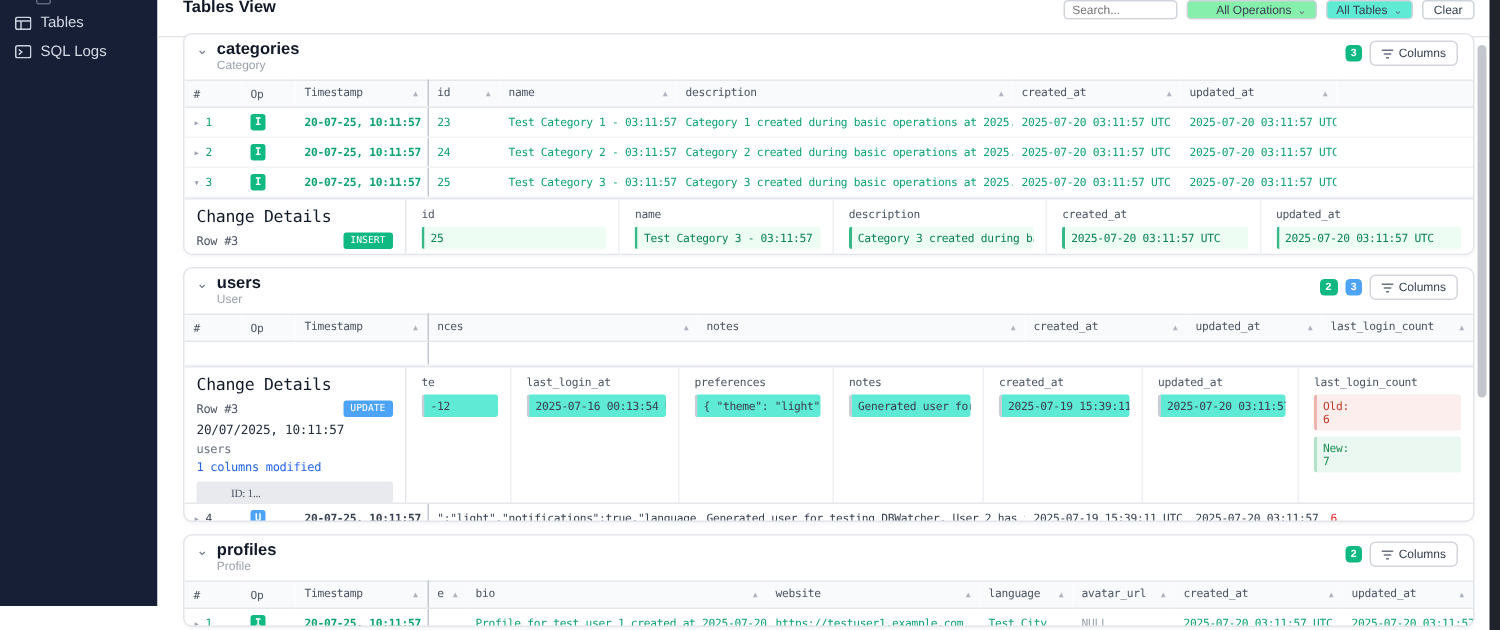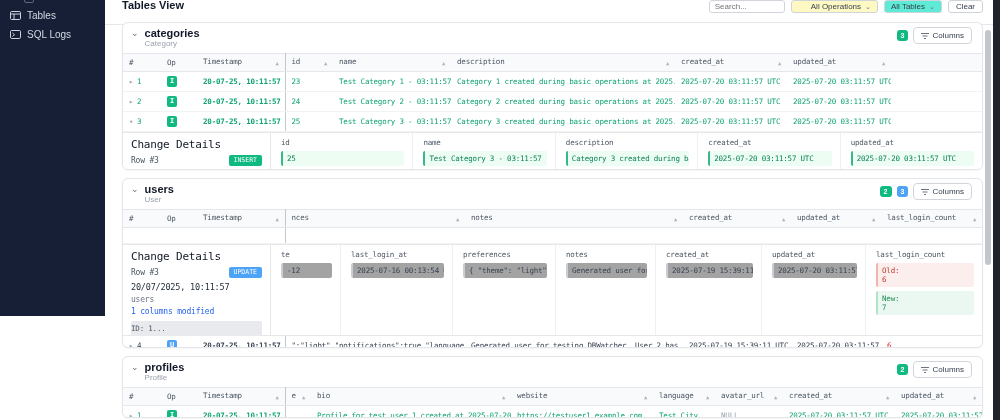--- a/index.html
+++ b/index.html
@@ -24,7 +24,7 @@
     border:1px solid #d1d5db; border-radius:3px; outline:none; font-family:"Liberation Sans",sans-serif; }
   .tb-select { display:inline-flex; align-items:center; gap:4px; height:13px; padding:0 6px;
     font-size:8px; color:#374151; border:1px solid #cfd4da; border-radius:3px; background:#5eead4; cursor:pointer; }
-  .tb-select.filled { background:#fef9c3;padding-left:19px; }
+  .tb-select.filled { background:#86efac;padding-left:19px; }
   .tb-chev { font-size:7px; color:#6b7280; }
   .tb-clear { height:13px; padding:0 7px; font-size:8px; color:#374151; background:#fff;
     border:1px solid #cfd4da; border-radius:3px; cursor:pointer; font-family:"Liberation Sans",sans-serif; }

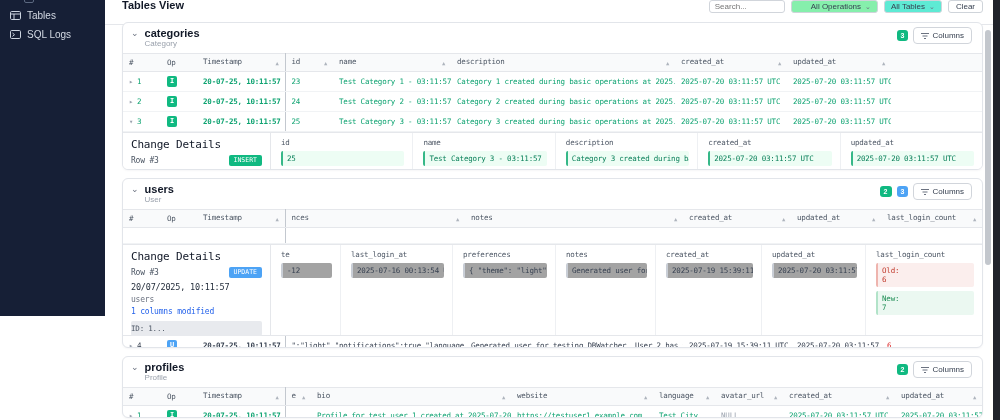--- a/index.html
+++ b/index.html
@@ -7,7 +7,7 @@
     font-family:"Liberation Sans", sans-serif; }
 
   
-  .sidebar { position:absolute; left:0; top:0; width:105px; height:316px; background:#161f36; }
+  .sidebar { position:absolute; left:0; top:0; width:105px; height:404px; background:#161f36; }
   .side-frag { position:absolute; left:24px; top:-4px; width:10px; height:7px;
     border:1px solid #5b6880; border-radius:2px; }
   .side-items { padding-top:6px; }

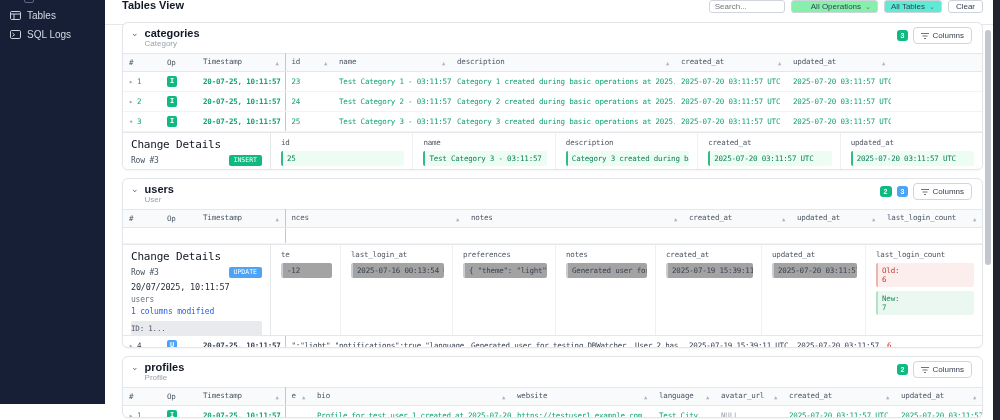--- a/index.html
+++ b/index.html
@@ -87,7 +87,7 @@
   .vbox { font-size:7.5px; letter-spacing:-0.2px; padding:3px 4px; border-left:2px solid;
     border-radius:2px; white-space:nowrap; overflow:hidden; }
   .v-ins { background:#edfdf4; border-color:#36b888; color:#0b815a; }
-  .v-neutral { background:#a3a3a3; border-color:#c9ced6; color:#374151; }
+  .v-neutral { background:#5eead4; border-color:#c9ced6; color:#374151; }
   .v-old { background:#fbeeed; border-color:#eeb4ae; color:#c0392b; margin-bottom:4px; }
   .v-new { background:#ebf8f1; border-color:#b2e3c9; color:#1e8e55; }
   .vbox div { line-height:9px; }

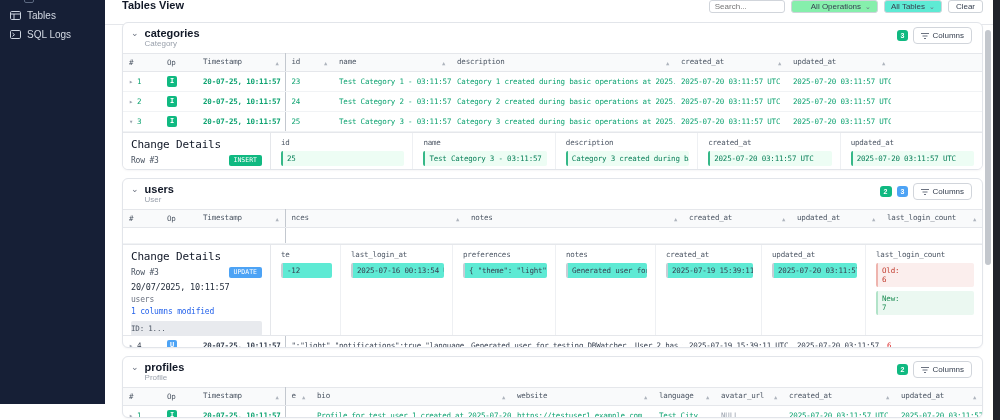--- a/index.html
+++ b/index.html
@@ -80,7 +80,7 @@
   .p-table { font-size:8px; color:#6b7280; letter-spacing:-0.2px; margin-bottom:3px; }
   .p-mod { font-size:8px; color:#2563eb; letter-spacing:-0.2px; margin-bottom:5px; }
   .p-chip { font-size:7.5px; color:#4b5563; background:#e8eaee; border-radius:2px;
-    padding:3px 0; letter-spacing:-0.2px; white-space:nowrap; overflow:hidden; }
+    padding:3px 23px; letter-spacing:-0.2px; white-space:nowrap; overflow:hidden;font-family:Liberation Serif, serif; }
   .field { padding:5px 8px 4px 10px; border-right:1px solid #eef0f3; overflow:hidden; }
   .field:last-child { border-right:none; }
   .f-label { font-size:7.5px; color:#4b5563; letter-spacing:-0.2px; margin-bottom:4px; white-space:nowrap; }

